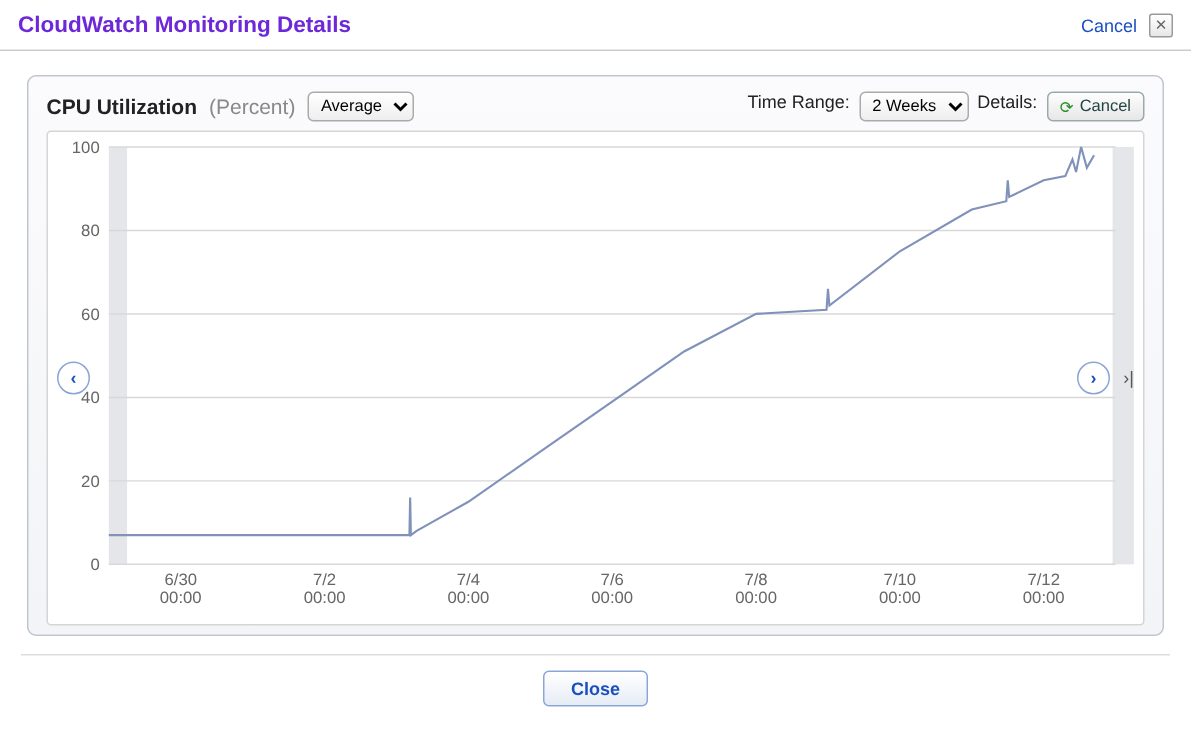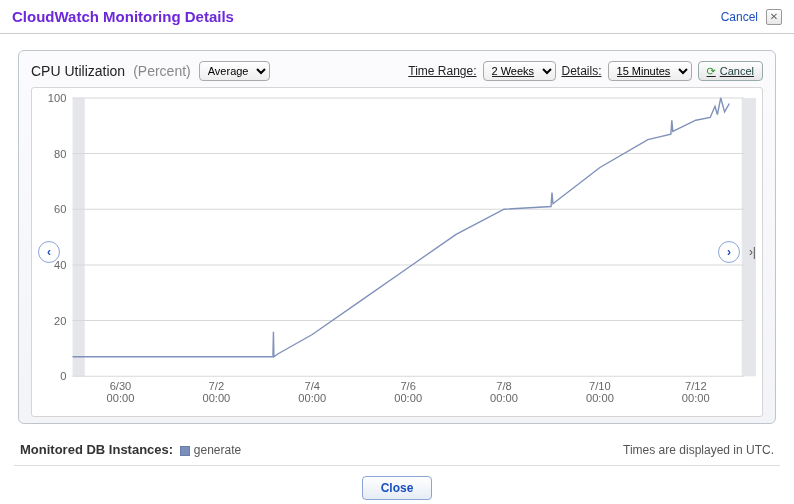--- a/index.html
+++ b/index.html
@@ -14,7 +14,7 @@
   .panel { border: 1px solid #bfc5cc; border-radius: 6px; background: linear-gradient(#fbfbfd,#f3f4f7); padding: 10px 12px 6px 12px; position: relative; }
   .panel-header { display:flex; align-items:center; justify-content: space-between; margin-bottom: 6px; flex-wrap: wrap; gap:8px;}
   .ph-left { display:flex; align-items:center; gap:8px; }
-  .ph-left .metric-name { font-size: 14px; font-weight: normal; color:#222;}
+  .ph-left .metric-name { font-size: 14px; font-weight: bold; color:#222;}
   .ph-left .metric-unit { font-size: 14px; color:#888;}
   .ph-right { display:flex; align-items:center; gap:6px; font-size:12px; color:#222;text-decoration:underline;}
   select { font-size: 11px; border:1px solid #aaa; border-radius: 4px; padding: 1px 4px; background: linear-gradient(#fff,#eee); height:20px;}

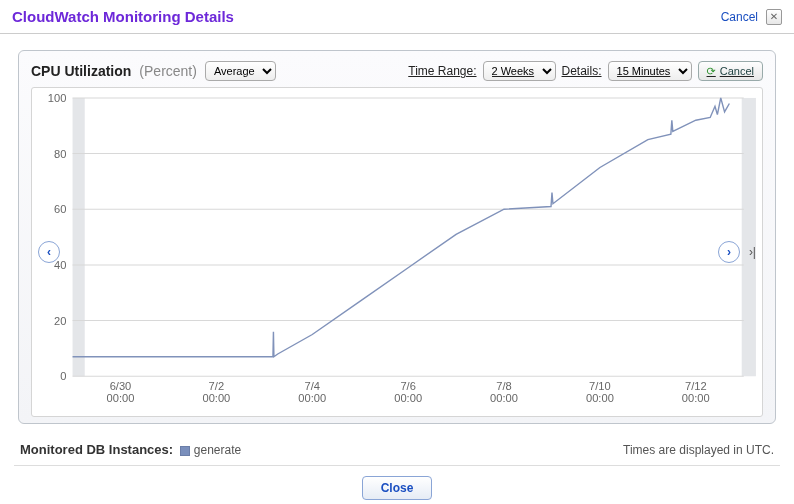--- a/index.html
+++ b/index.html
@@ -16,7 +16,7 @@
   .ph-left { display:flex; align-items:center; gap:8px; }
   .ph-left .metric-name { font-size: 14px; font-weight: bold; color:#222;}
   .ph-left .metric-unit { font-size: 14px; color:#888;}
-  .ph-right { display:flex; align-items:center; gap:6px; font-size:12px; color:#222;text-decoration:underline;}
+  .ph-right { display:flex; align-items:flex-start; gap:6px; font-size:12px; color:#222;}
   select { font-size: 11px; border:1px solid #aaa; border-radius: 4px; padding: 1px 4px; background: linear-gradient(#fff,#eee); height:20px;}
   .refresh-btn { display:flex; align-items:center; gap:4px; border:1px solid #9aa; border-radius:4px; padding:2px 8px; background: linear-gradient(#fefefe,#e7e7e7); cursor:pointer; height:20px; color:#244; font-size:11px;}
   .chart-wrap { position: relative; background:#fff; border:1px solid #d5d5d5; border-radius:3px; height: 330px; }

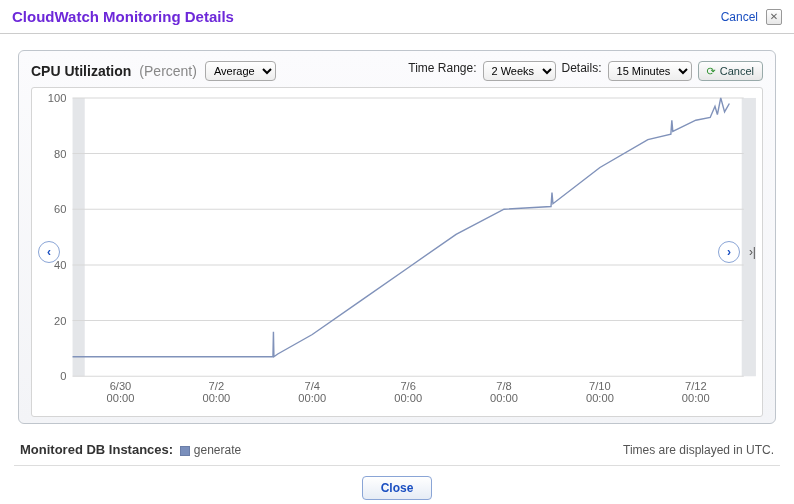--- a/index.html
+++ b/index.html
@@ -60,7 +60,6 @@
           <span>Time Range:</span>
           <select id="tr-select"><option>2 Weeks</option></select>
           <span>Details:</span>
-          <select id="pd-select"><option>15 Minutes</option></select>
           <div class="refresh-btn">
             <span style="color:#2a8e2a;">⟳</span>
             <span>Cancel</span>

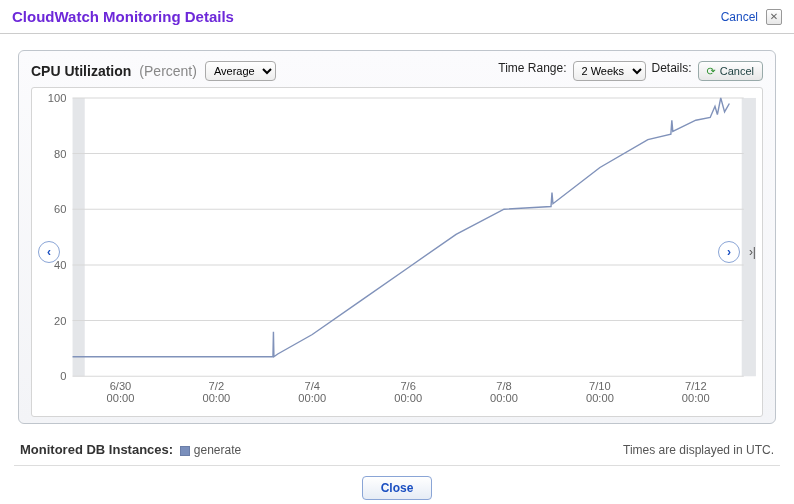--- a/index.html
+++ b/index.html
@@ -116,13 +116,6 @@
     </div>
   </div>
 
-  <div class="footer-row">
-    <div>
-      <span class="mdi">Monitored DB Instances:</span>
-      &nbsp;<span class="legend-sw"></span><span>generate</span>
-    </div>
-    <div>Times are displayed in UTC.</div>
-  </div>
   <div class="footer-divider"></div>
   <div class="close-row">
     <button class="close-btn">Close</button>

